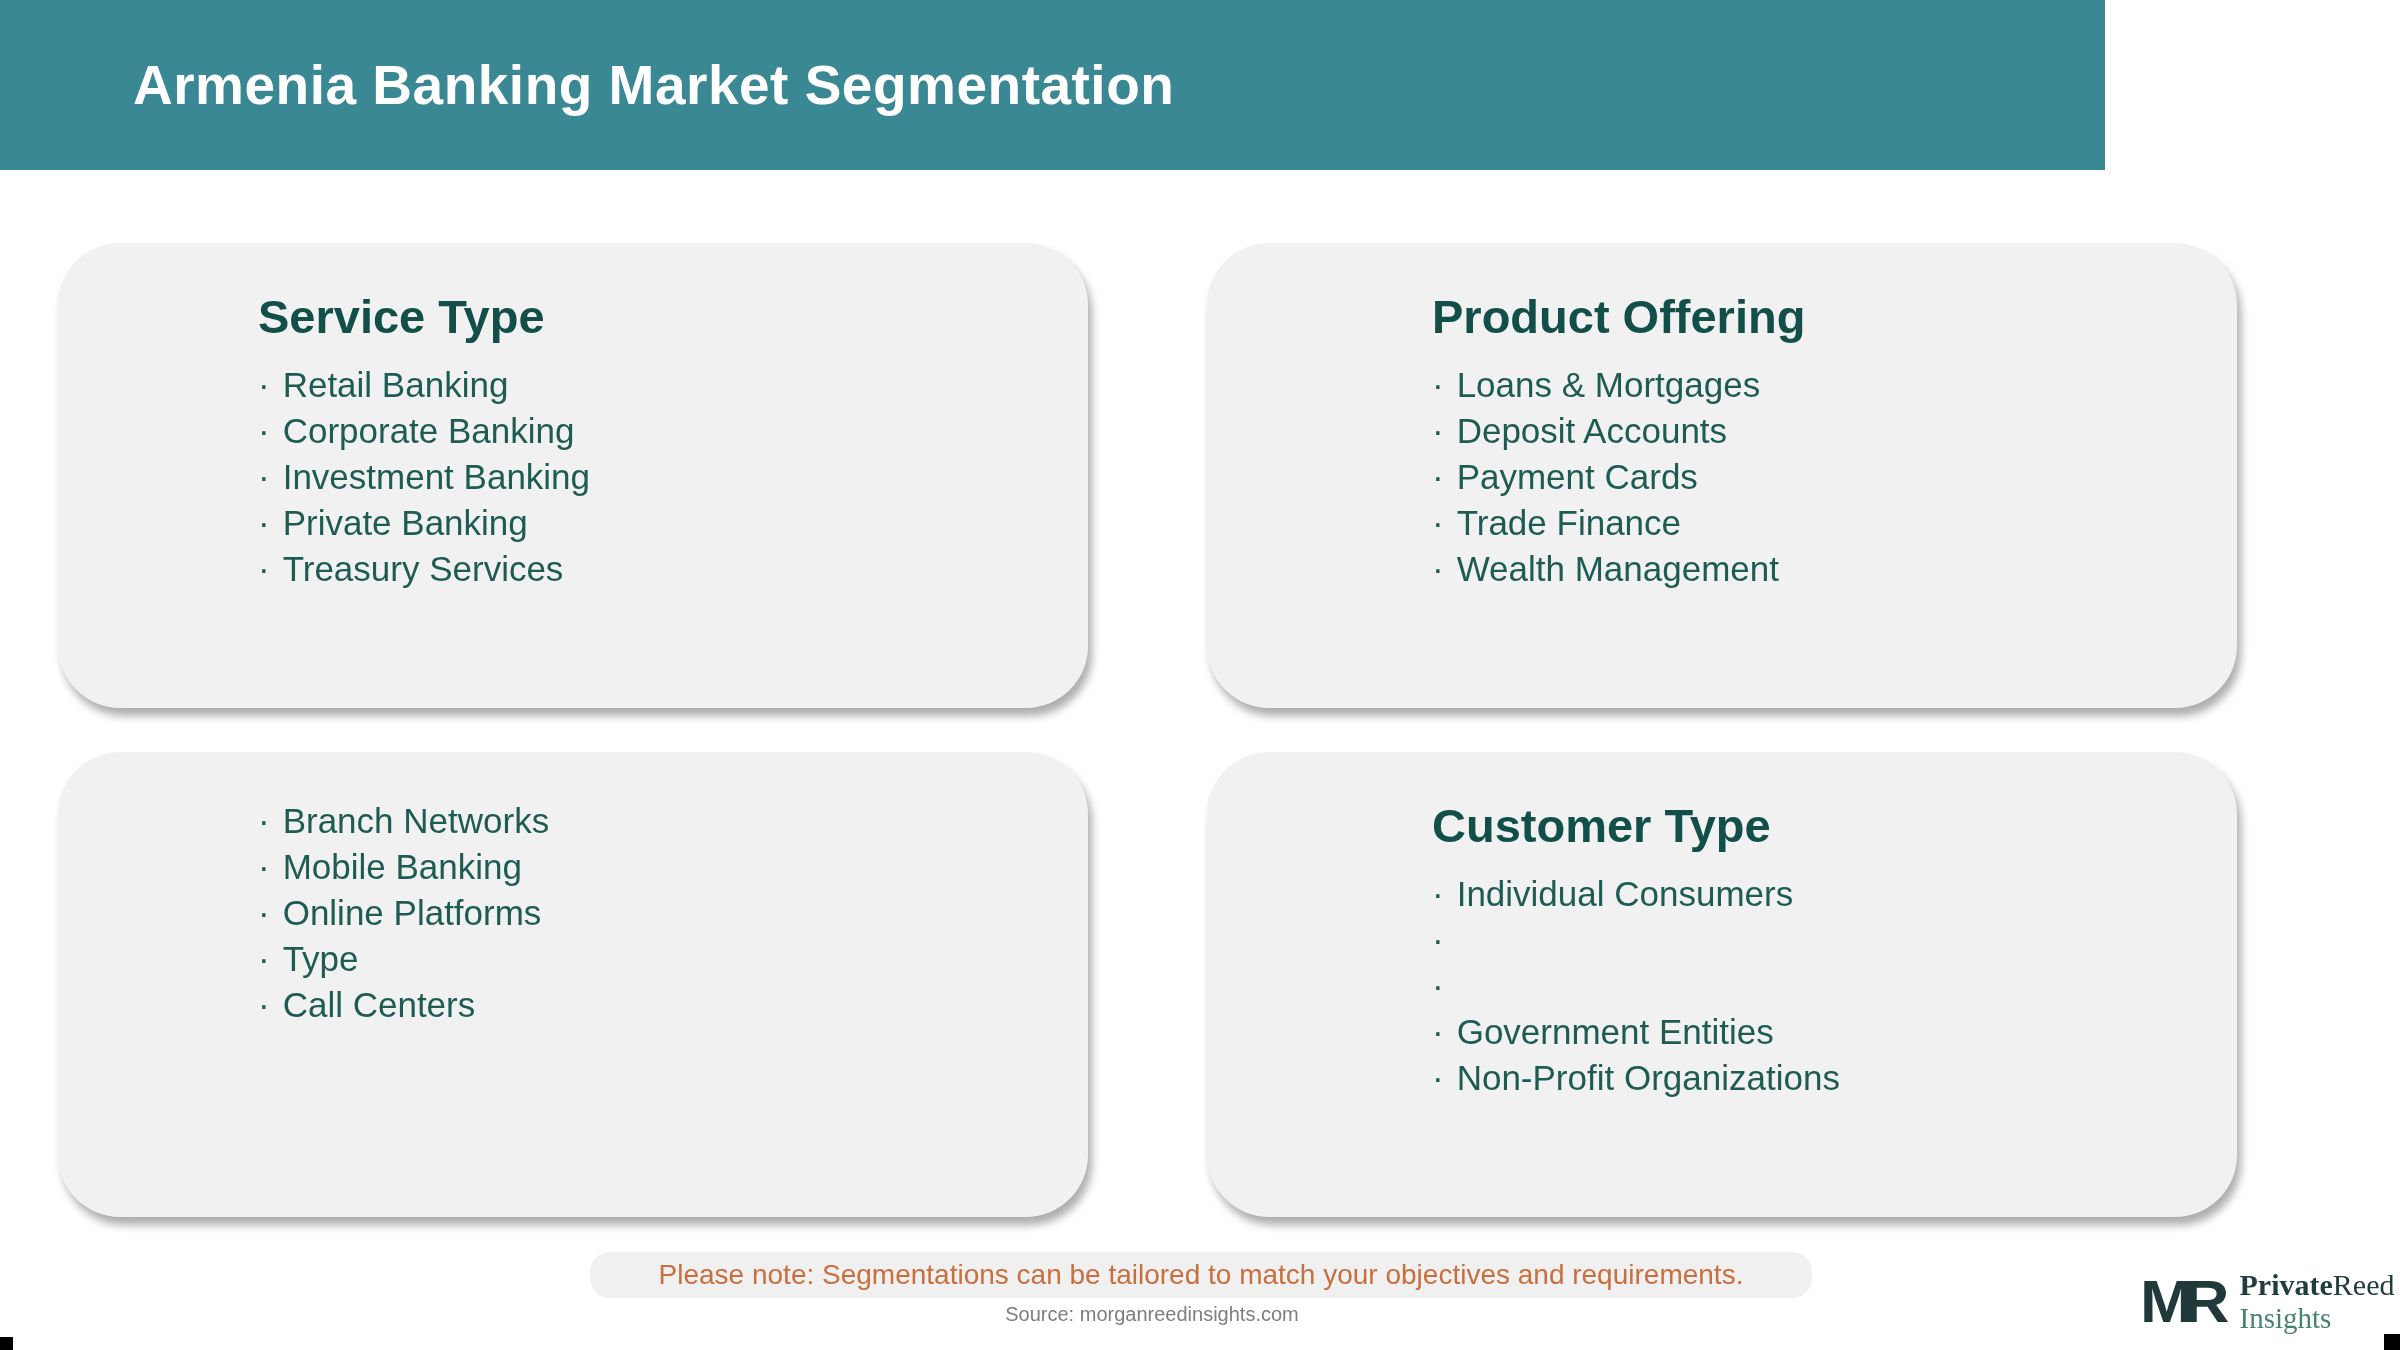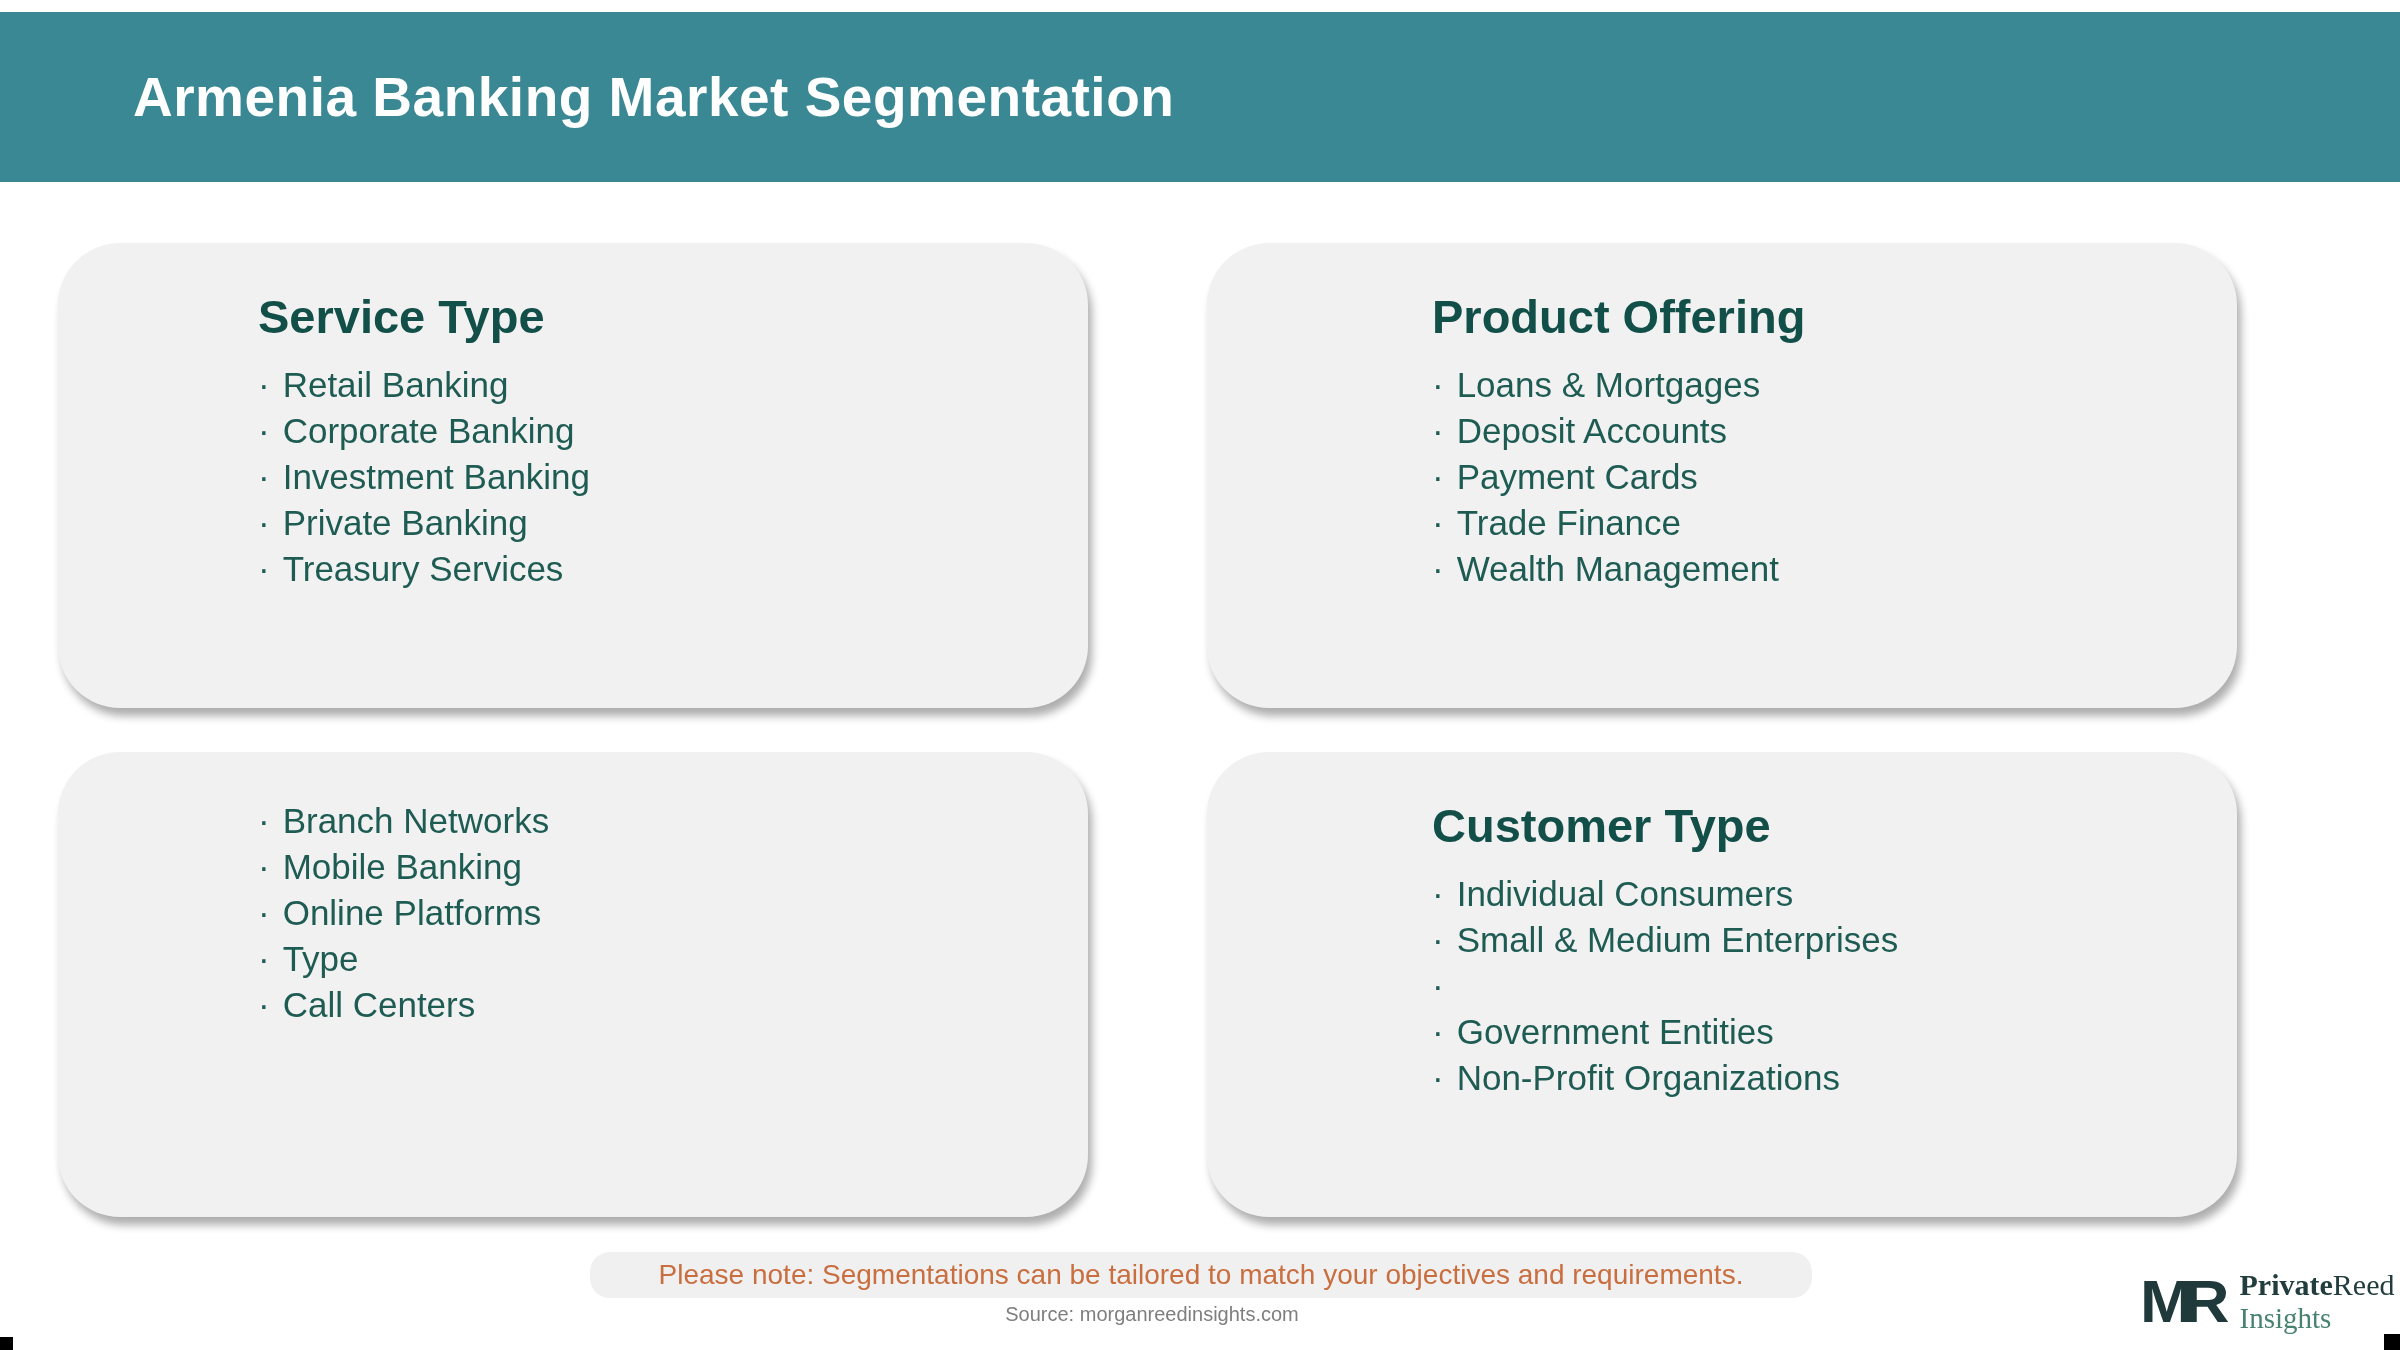--- a/index.html
+++ b/index.html
@@ -15,9 +15,9 @@
   
   .header {
     position: absolute; left: 0; top: 0;
-    width: 2400px; height: 170px;
+    width: 2105px; height: 170px;
     background: #3a8893;
-    display: flex; align-items: center; margin-top: 12px;
+    display: flex; align-items: center;
   }
   .header h1 {
     margin: 0 0 0 133px;

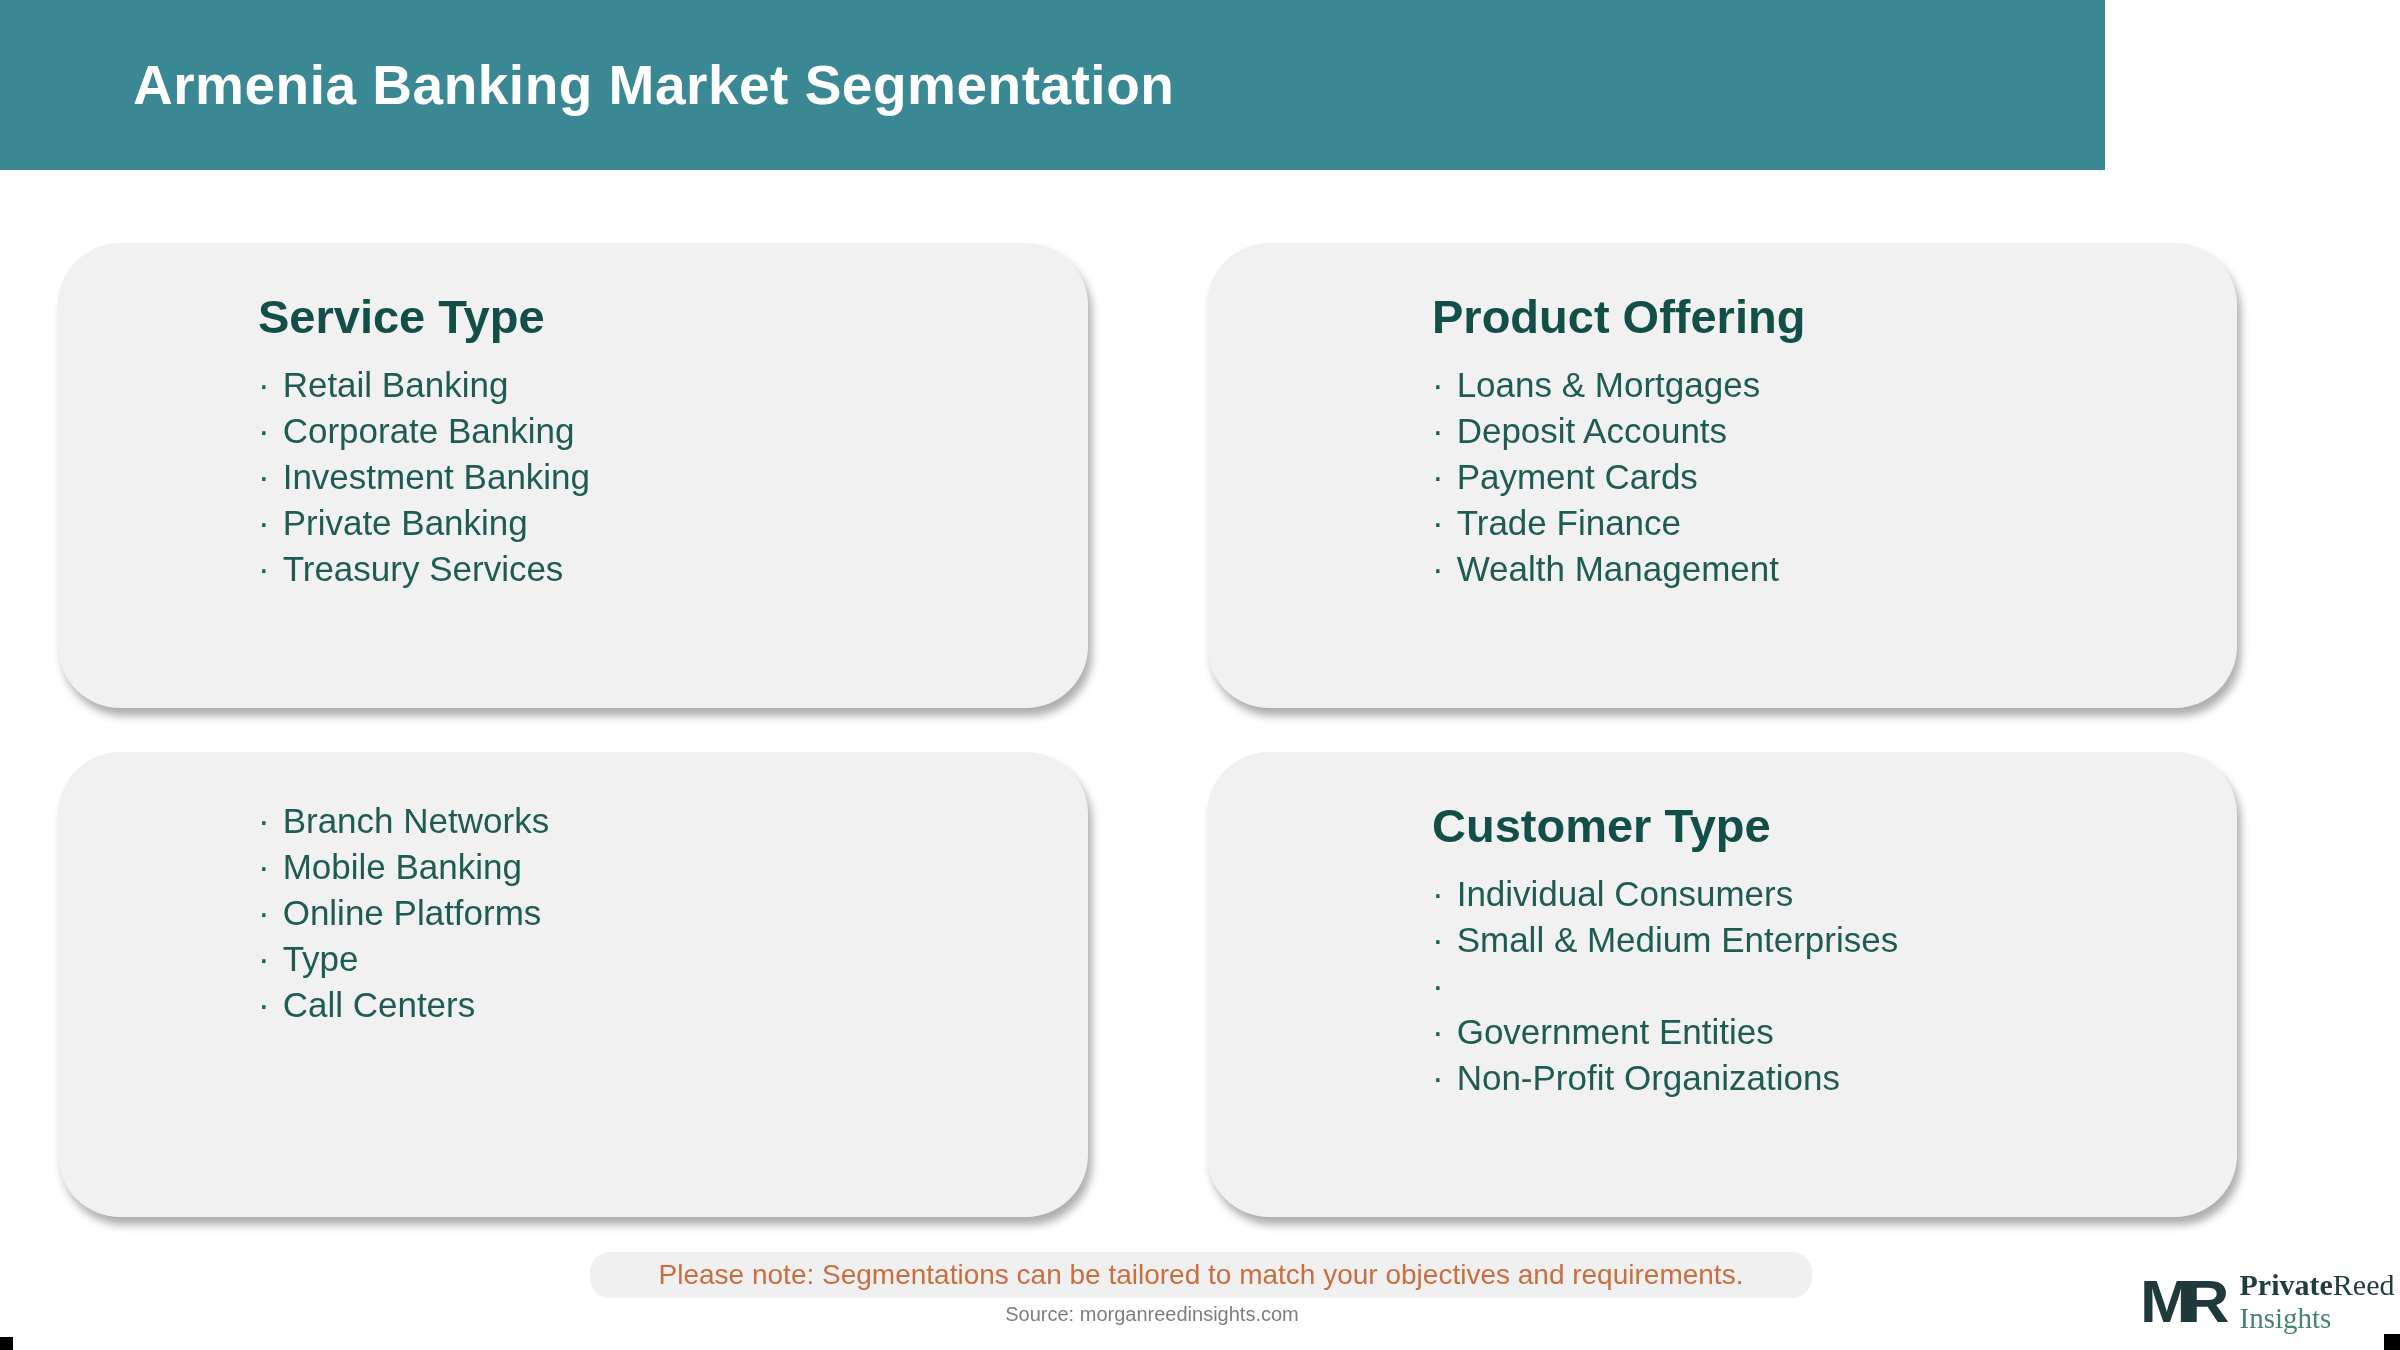--- a/index.html
+++ b/index.html
@@ -197,7 +197,6 @@
         </li>
       <li>
           <span class="bullet">·</span>
-          <span>Small &amp; Medium Enterprises</span>
         </li>
       <li>
           <span class="bullet">·</span>

